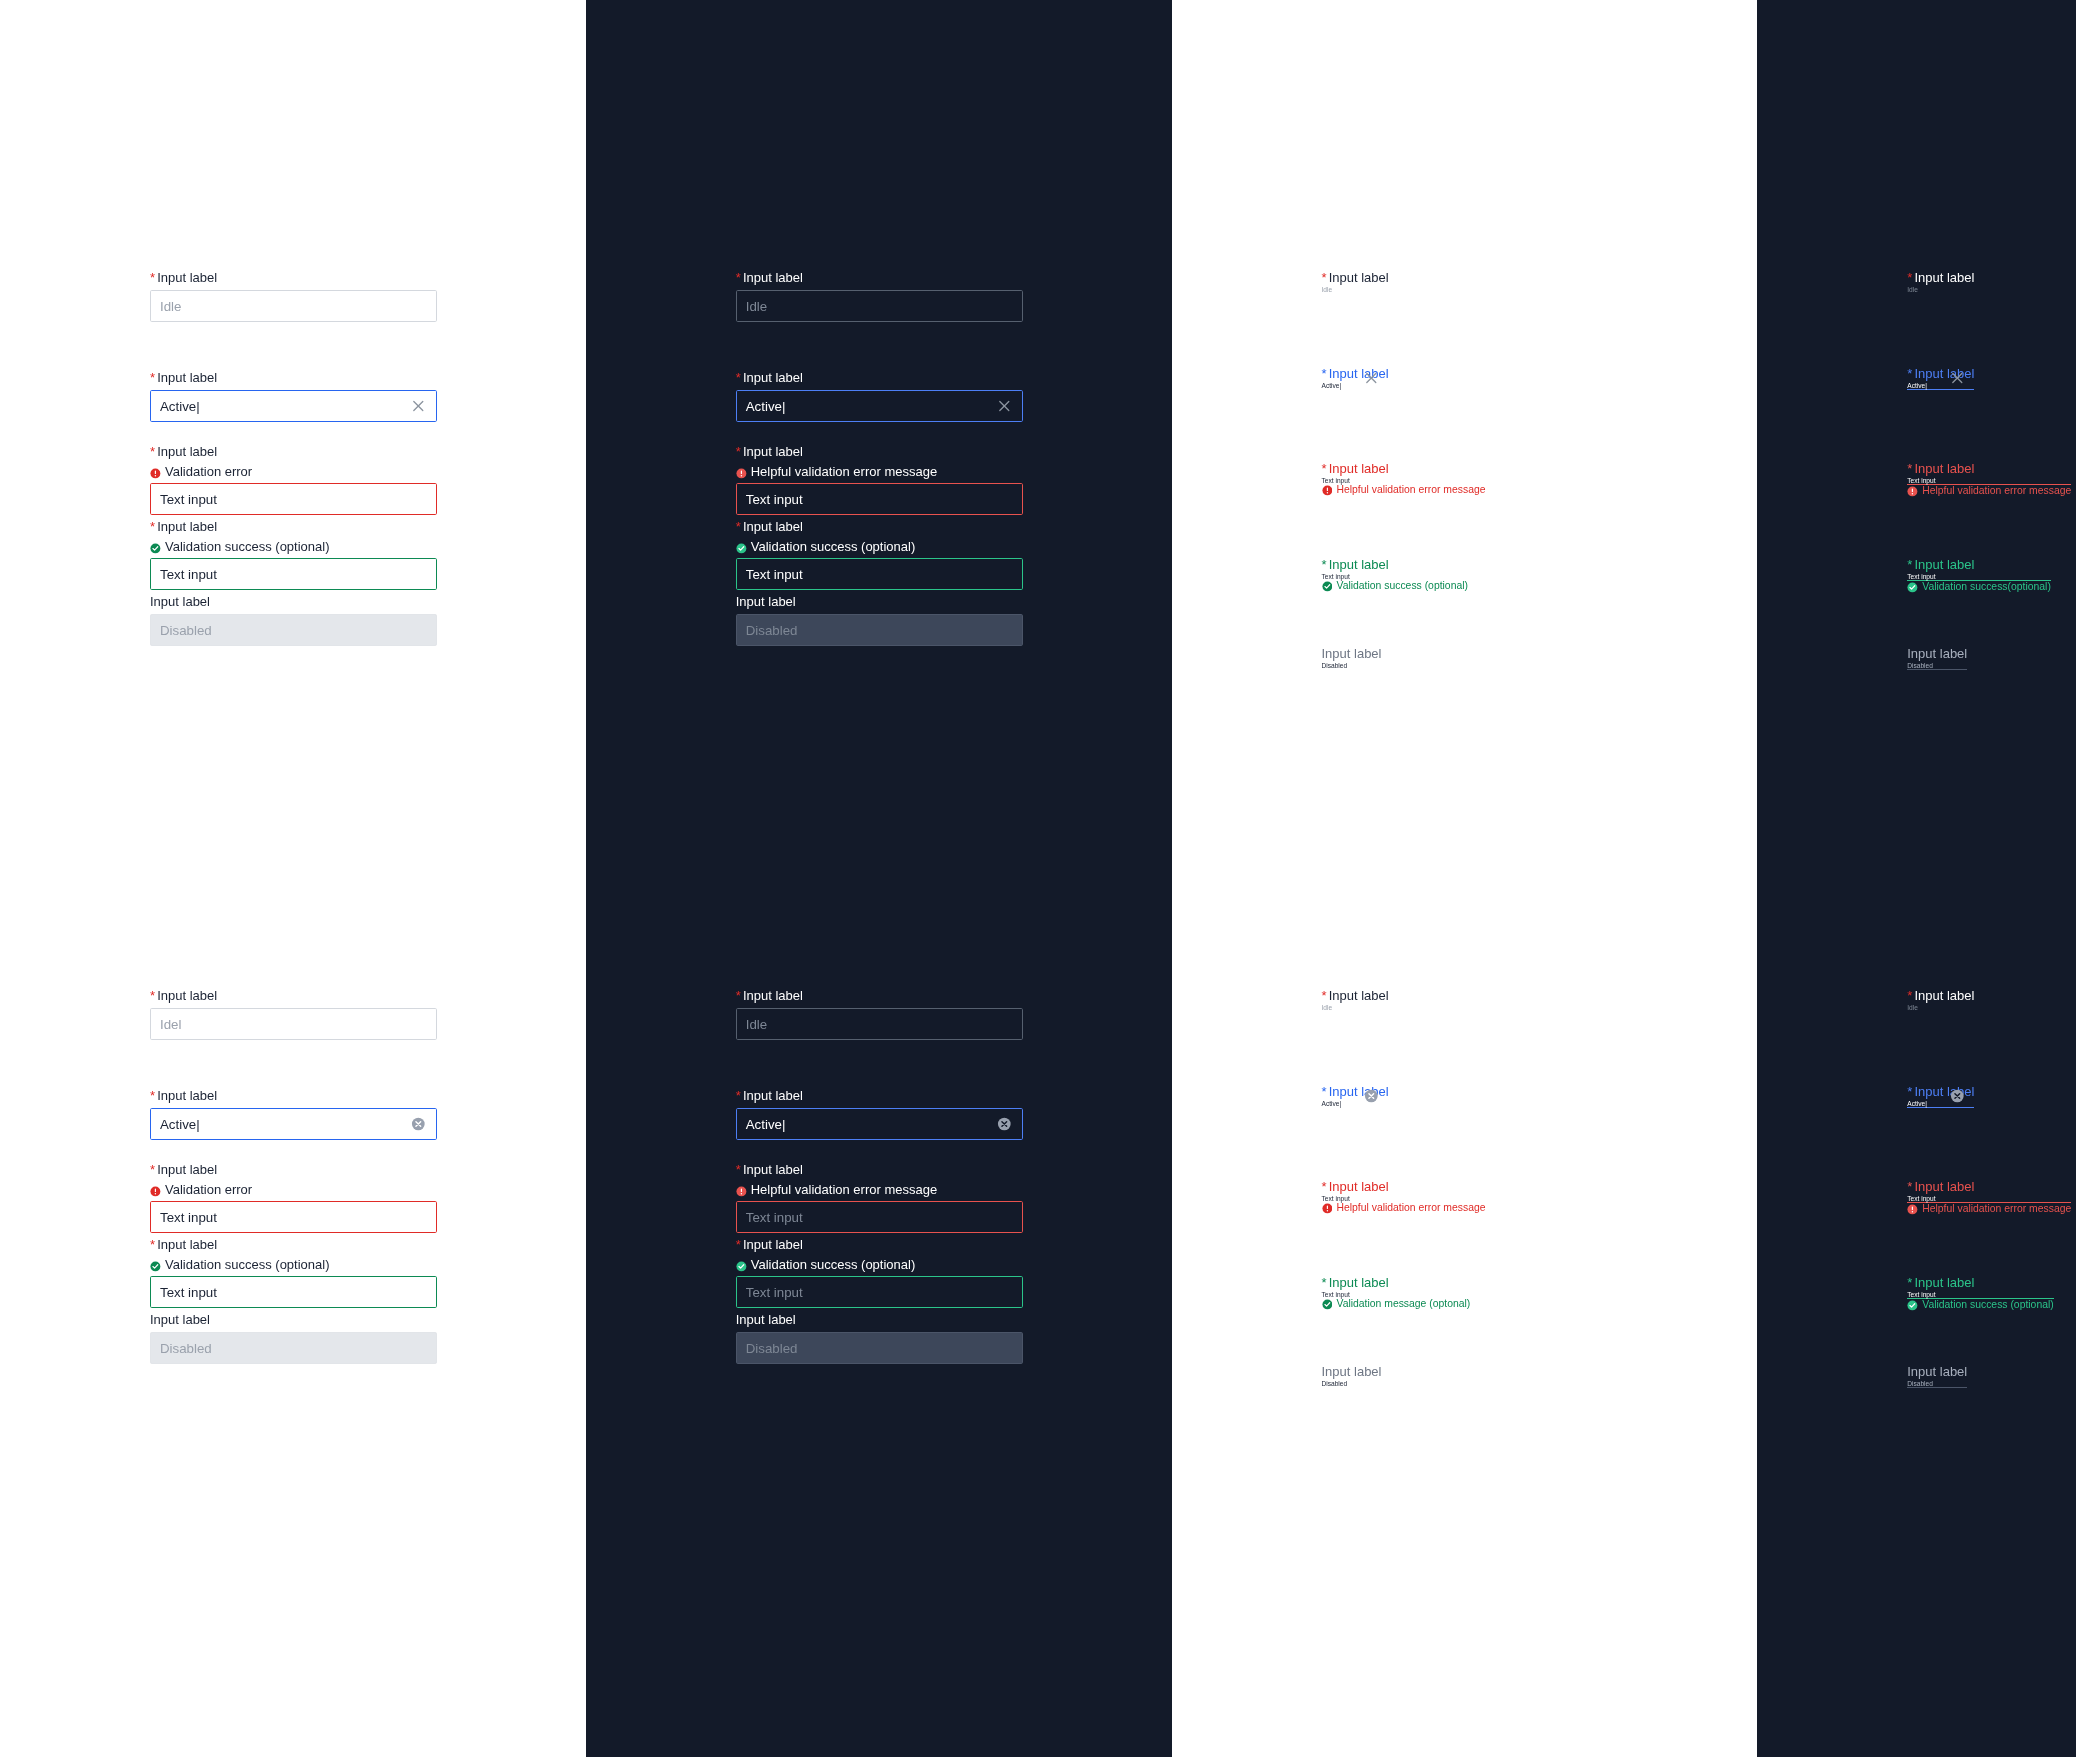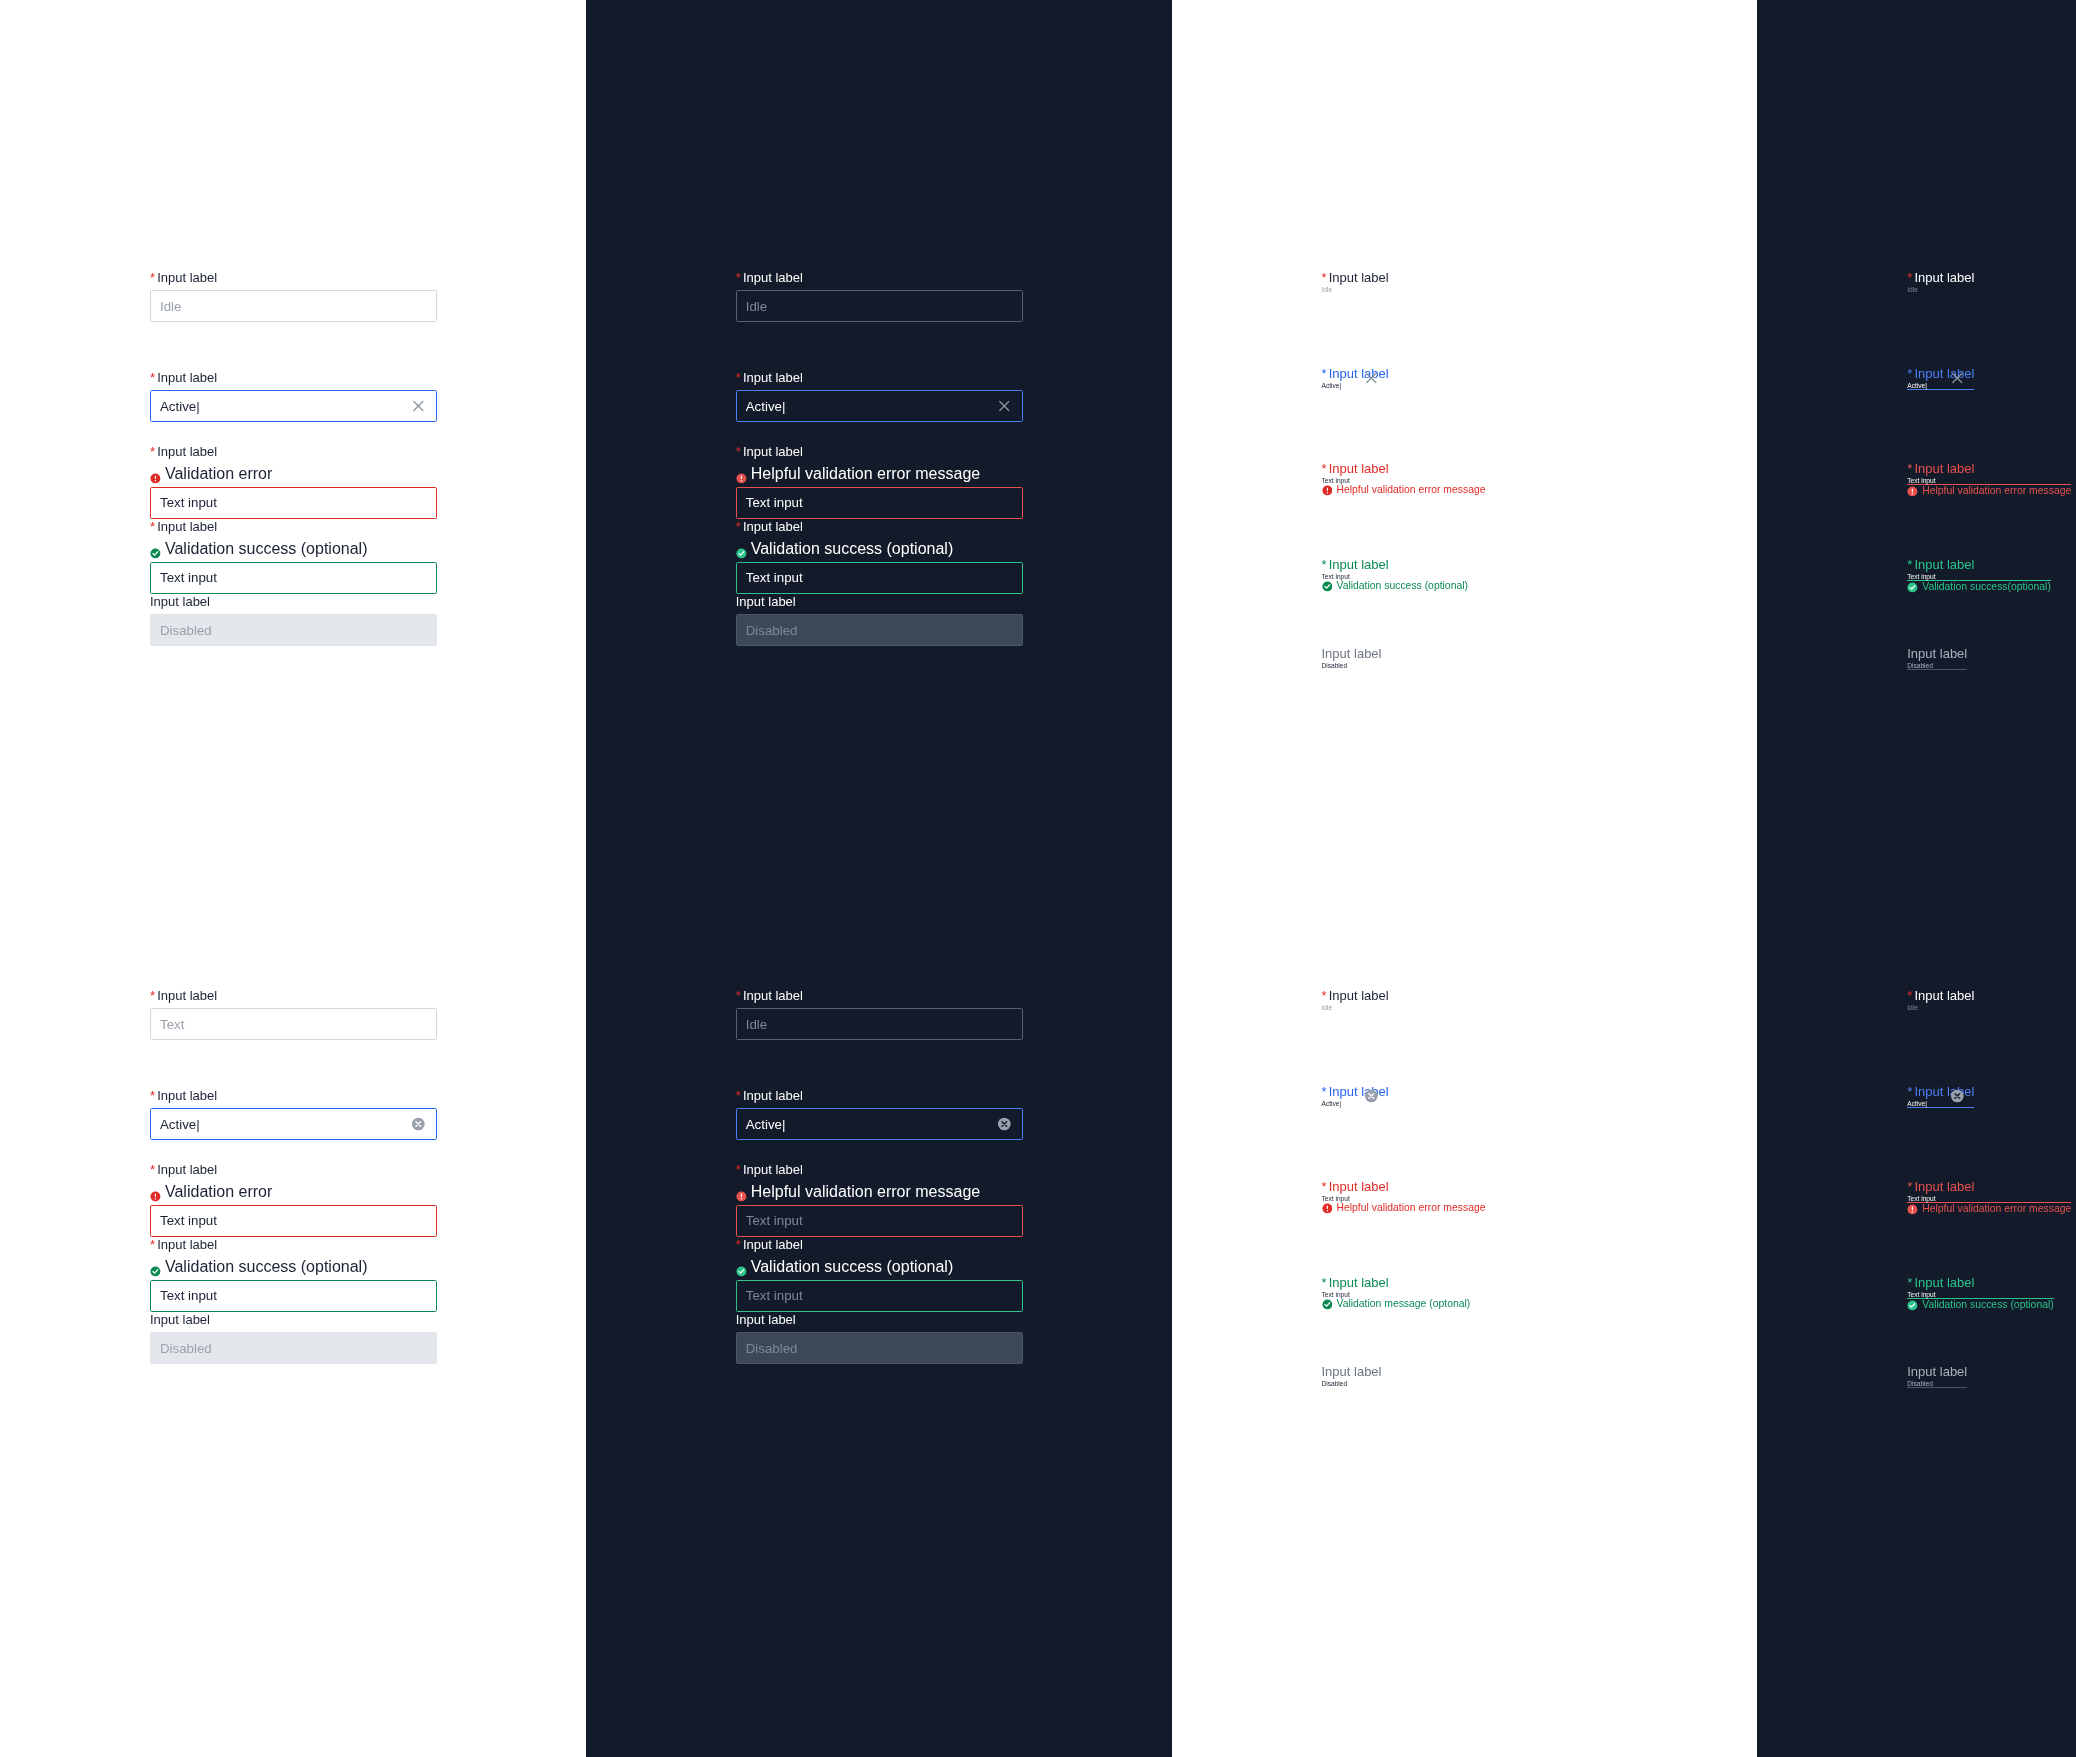--- a/index.html
+++ b/index.html
@@ -83,7 +83,7 @@
   .lbl.blue .ast,.lbl.red .ast,.lbl.green .ast{color:inherit;}
 
   
-  .msg{display:flex;align-items:center;font-size:16px;line-height:1.2;white-space:nowrap;}
+  .msg{display:flex;align-items:center;font-size:13px;line-height:1.2;white-space:nowrap;}
   .msg .ic{width:10.8px;height:10.8px;flex:0 0 10.8px;margin-right:4.2px;display:inline-block;}
   .light .msg{color:#1B2334;}
   .dark  .msg{color:#FFFFFF;}

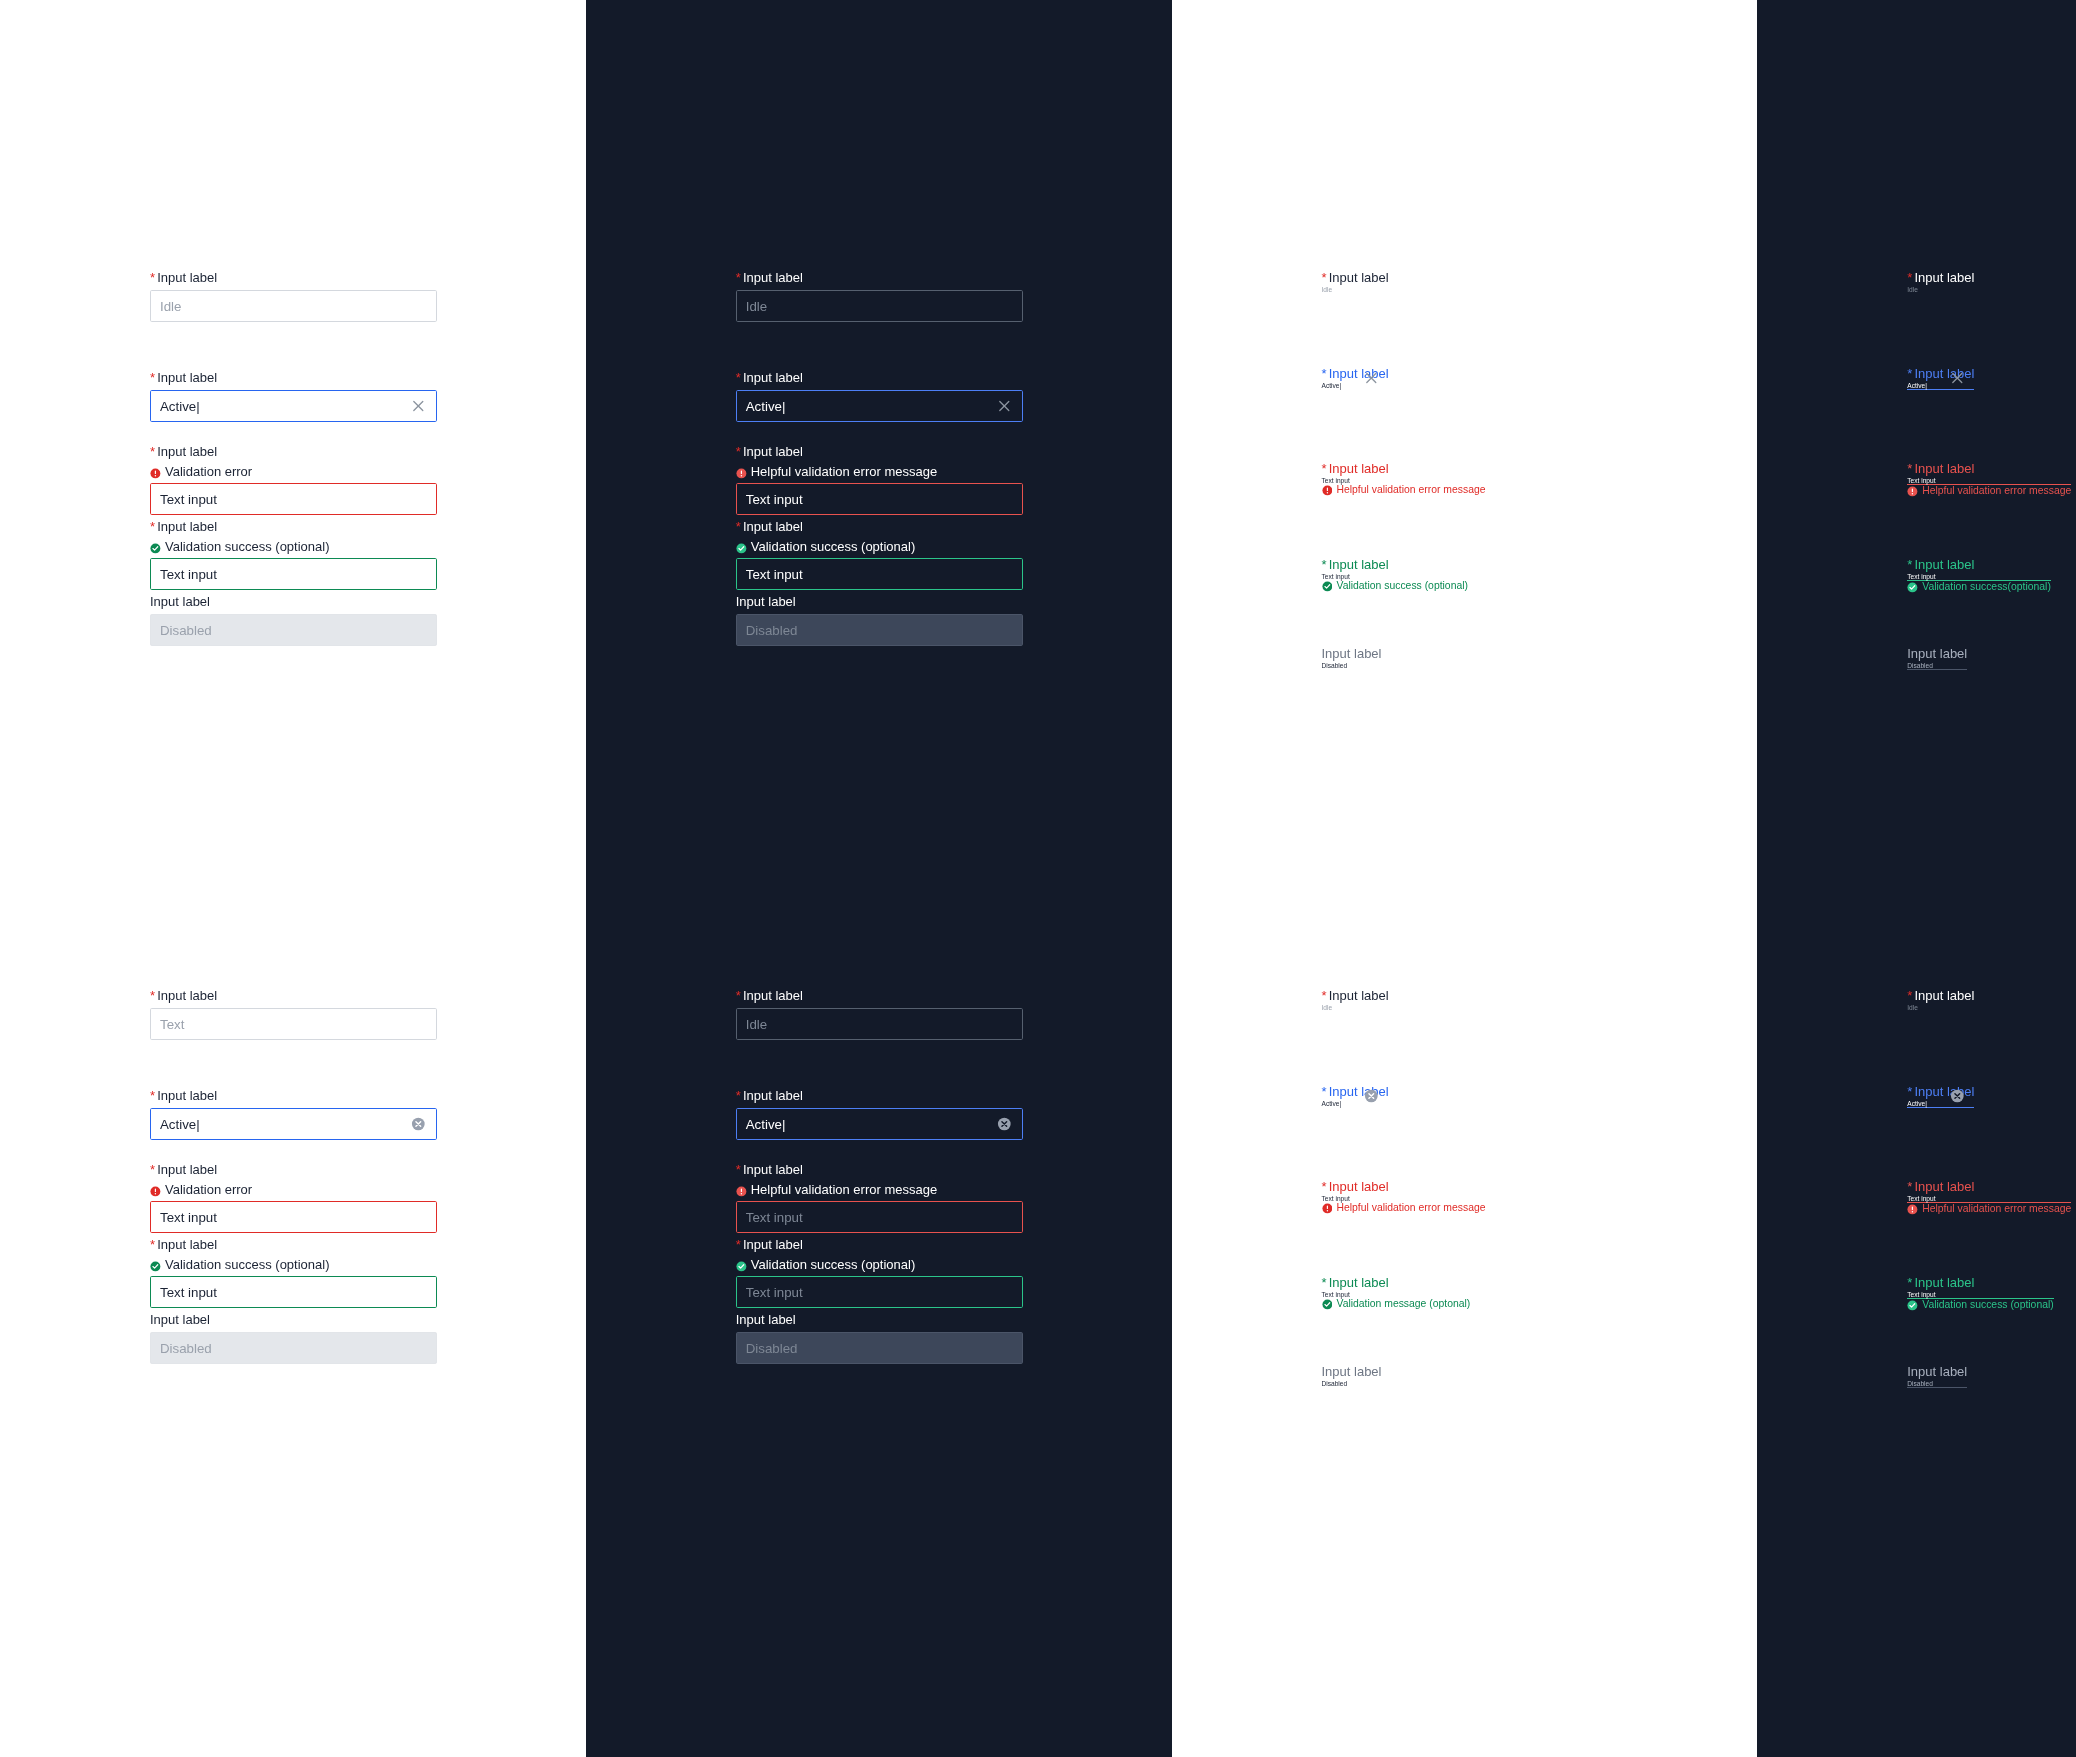--- a/index.html
+++ b/index.html
@@ -161,7 +161,7 @@
         <div class="field" style="position: absolute; top: 0px; left: 0px;">
           <div class="lbl "><span class="ast">*</span><span>Input label</span></div>
           <div class="box">
-            <span class="ph">Text</span>
+            <span class="ph">Idel</span>
           </div>
         </div>
         <div class="field" style="position: absolute; top: 100px; left: 0px;">

